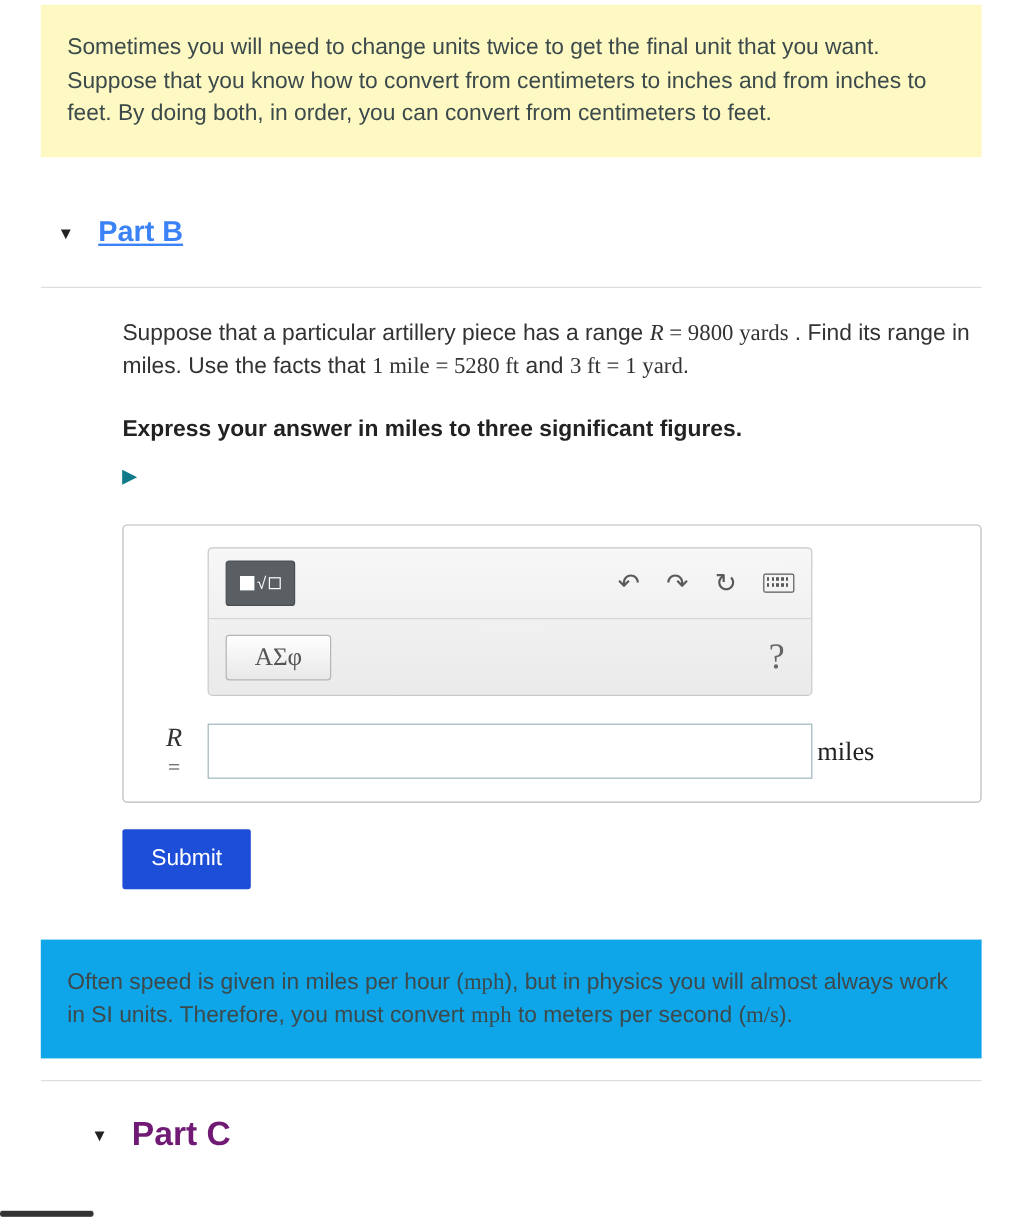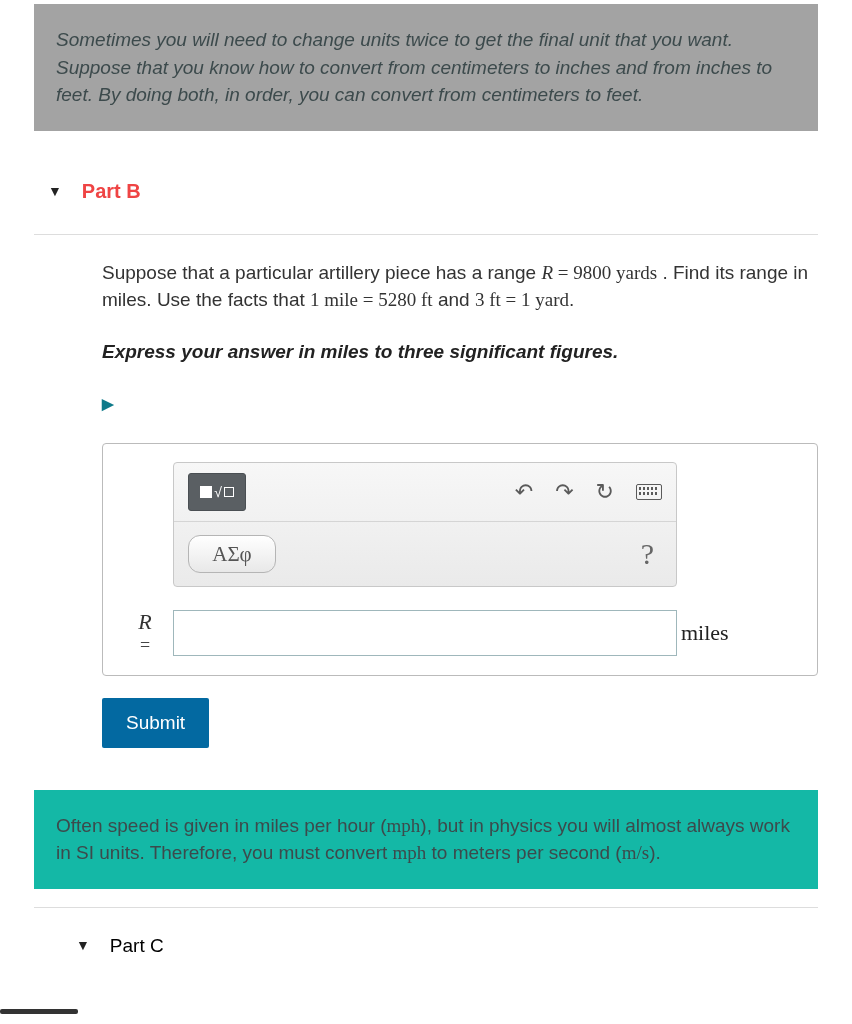--- a/index.html
+++ b/index.html
@@ -11,11 +11,10 @@
     line-height: 1.45;
   }
   .panel {
-    background: #a3a3a3;
+    background: #fef9c3;
     margin: 4px 34px 18px 34px;
     padding: 22px 22px;
     color: #3c4a4c;
-    font-style: italic;
   }
   .section-wrap {
     margin: 0 34px;

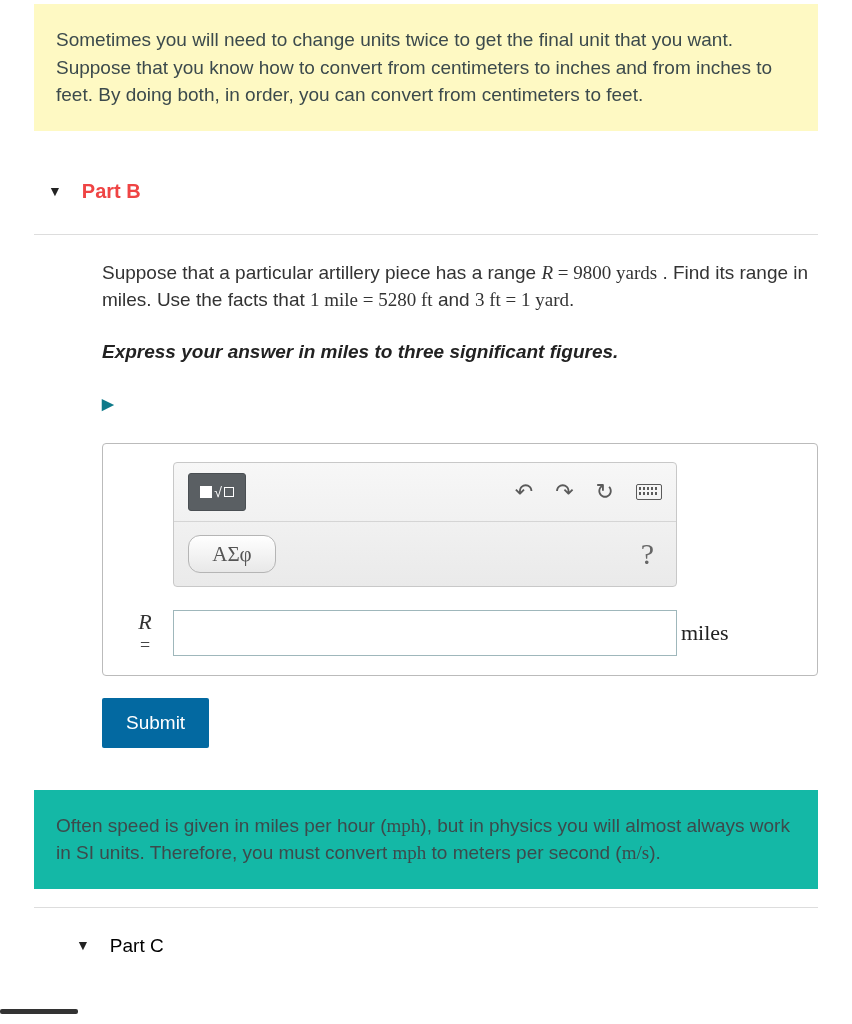--- a/index.html
+++ b/index.html
@@ -33,8 +33,9 @@
   }
   .part-header .title {
     font-weight: bold;
-    color: #ef4444;
-    font-size: 20px;
+    color: #3b82f6;
+    font-size: 24px;
+    text-decoration: underline;
   }
   .part-body {
     padding: 24px 0 24px 68px;

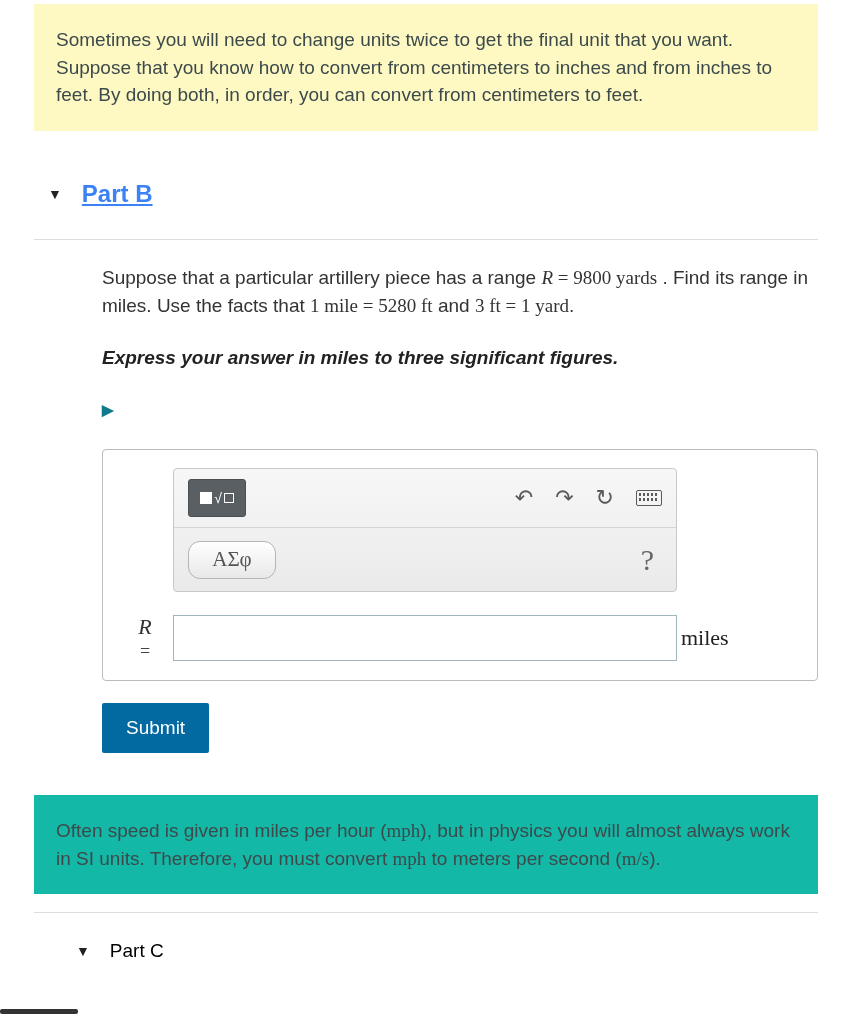--- a/index.html
+++ b/index.html
@@ -49,8 +49,7 @@
   .instruct {
     font-weight: bold;
     color: #222;
-    margin-bottom: 28px;
-    font-style: italic;
+    margin-bottom: 16px;
   }
   .hints {
     color: #0e7a8a;

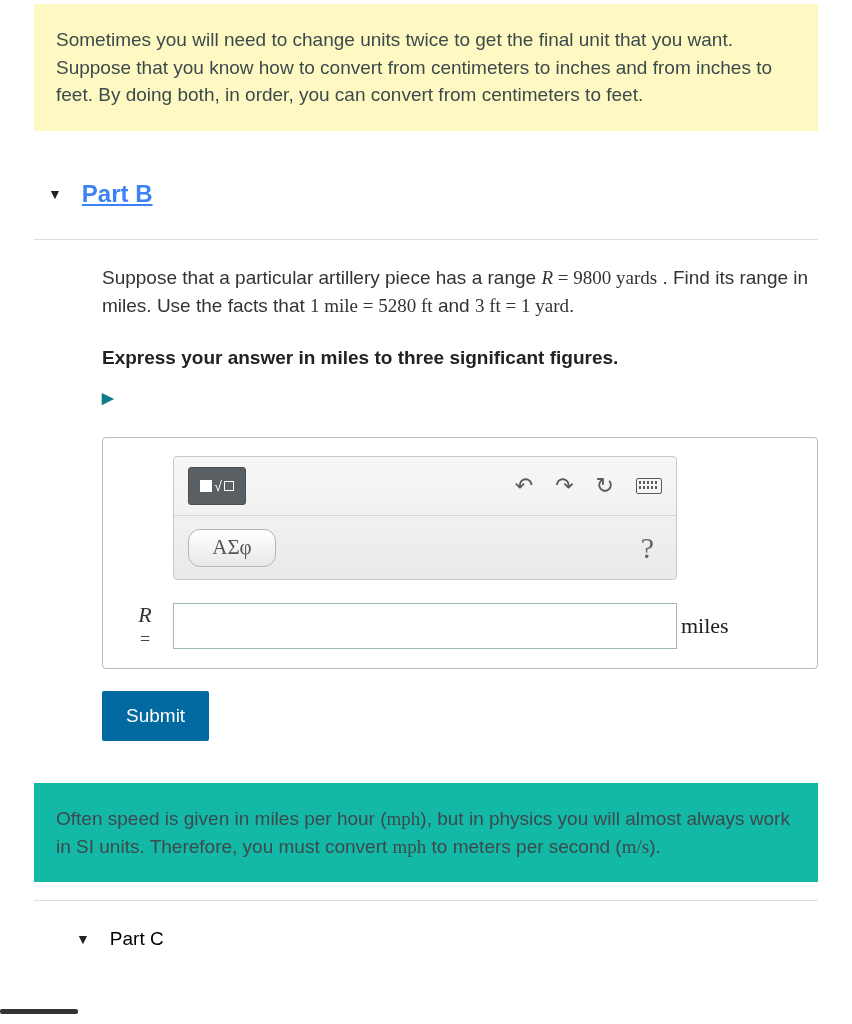--- a/index.html
+++ b/index.html
@@ -112,7 +112,6 @@
     color: #555;
     padding: 0 10px;
     background: linear-gradient(#fff, #e8e8e8);
-    border-radius: 12px;
   }
   .tb-icon {
     font-size: 22px;

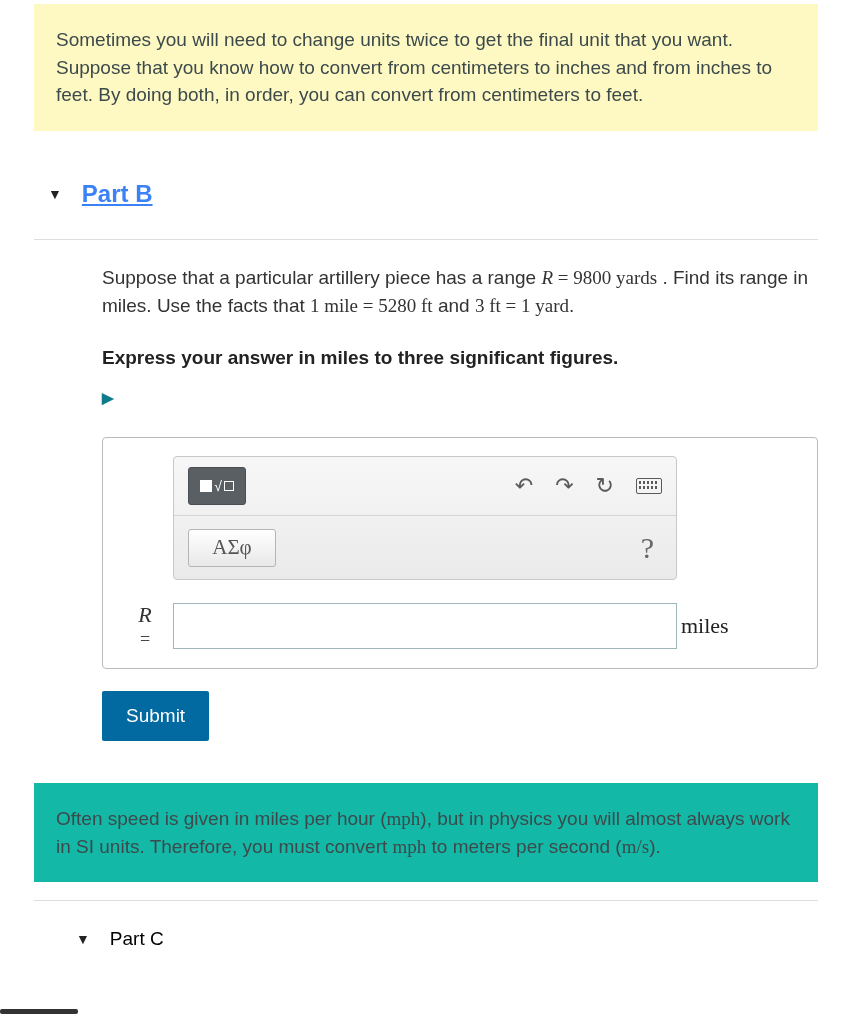--- a/index.html
+++ b/index.html
@@ -153,7 +153,7 @@
     color: #222;
   }
   .submit-btn {
-    background: #0369a1;
+    background: #1d4ed8;
     color: #fff;
     border: none;
     border-radius: 2px;

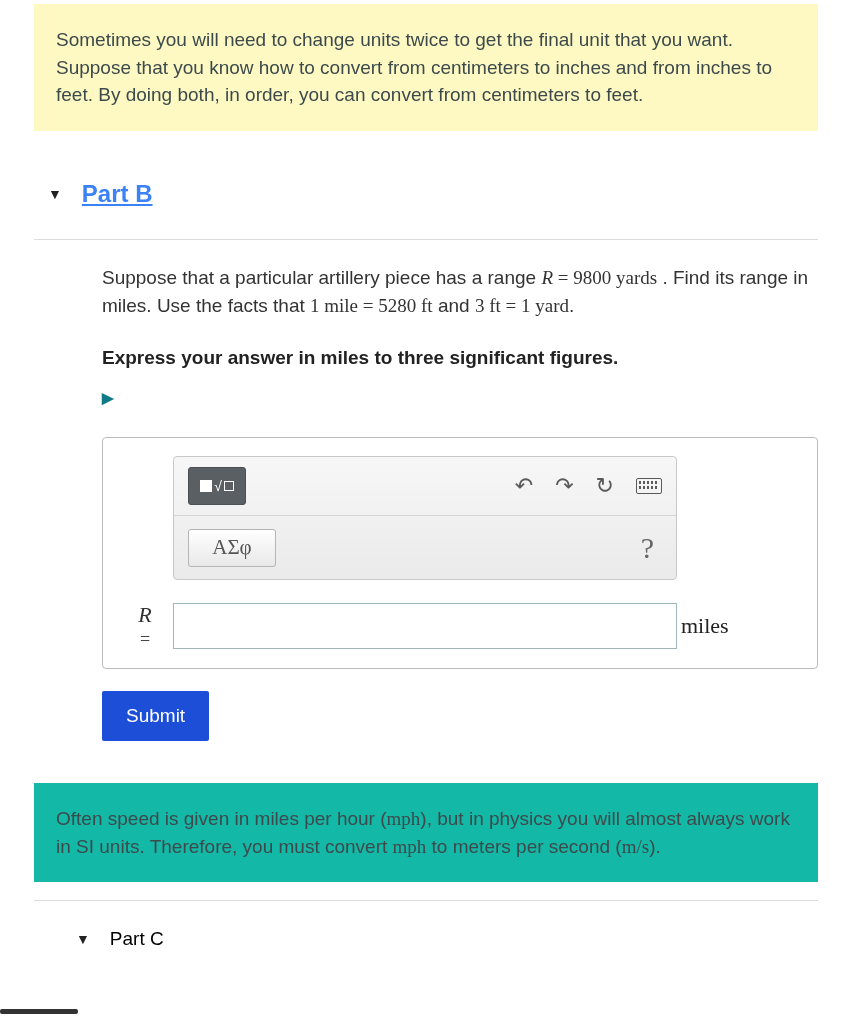--- a/index.html
+++ b/index.html
@@ -162,7 +162,7 @@
     cursor: pointer;
   }
   .panel2 {
-    background: #14b8a6;
+    background: #0ea5e9;
     margin: 18px 34px 18px 34px;
     padding: 22px 22px;
     color: #3c4a4c;

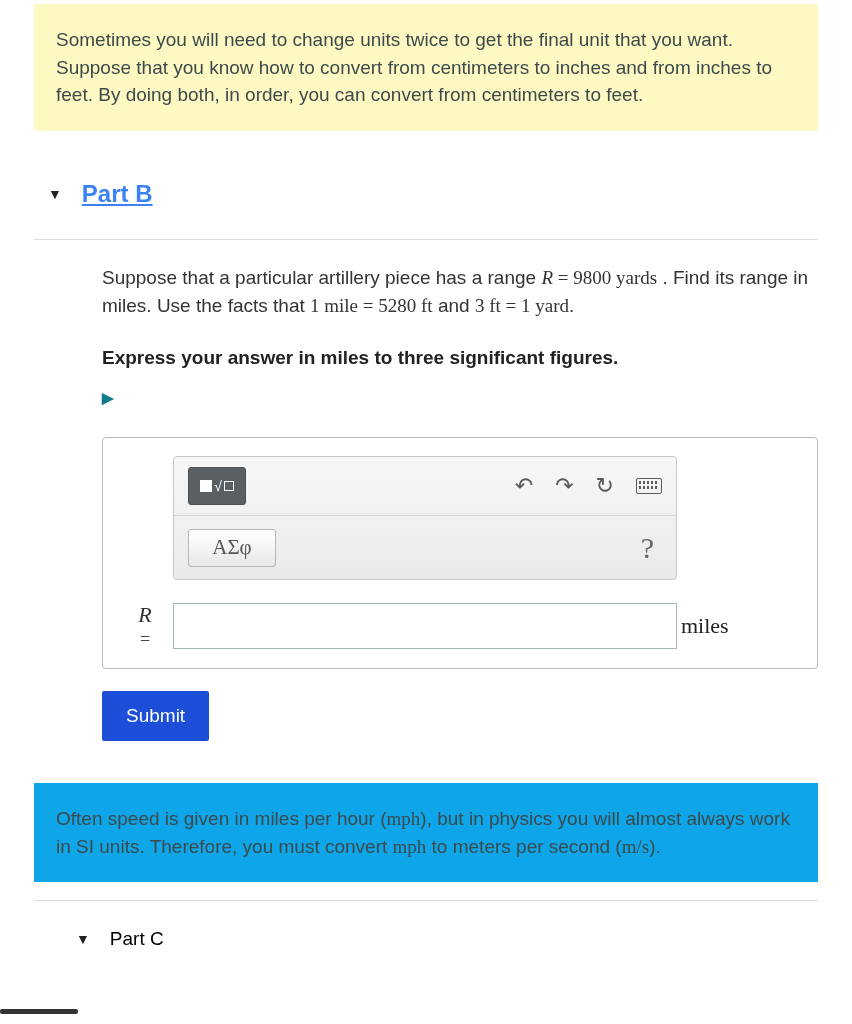--- a/index.html
+++ b/index.html
@@ -176,7 +176,7 @@
     cursor: pointer;
   }
   .partc-header .tri { font-size: 14px; margin-right: 20px; color: #222; }
-  .partc-header .title { font-weight: normal; color: #000000; font-size: 19px; }
+  .partc-header .title { font-weight: bold; color: #701a75; font-size: 28px; }
   .bottom-bar {
     position: fixed;
     left: 0;

